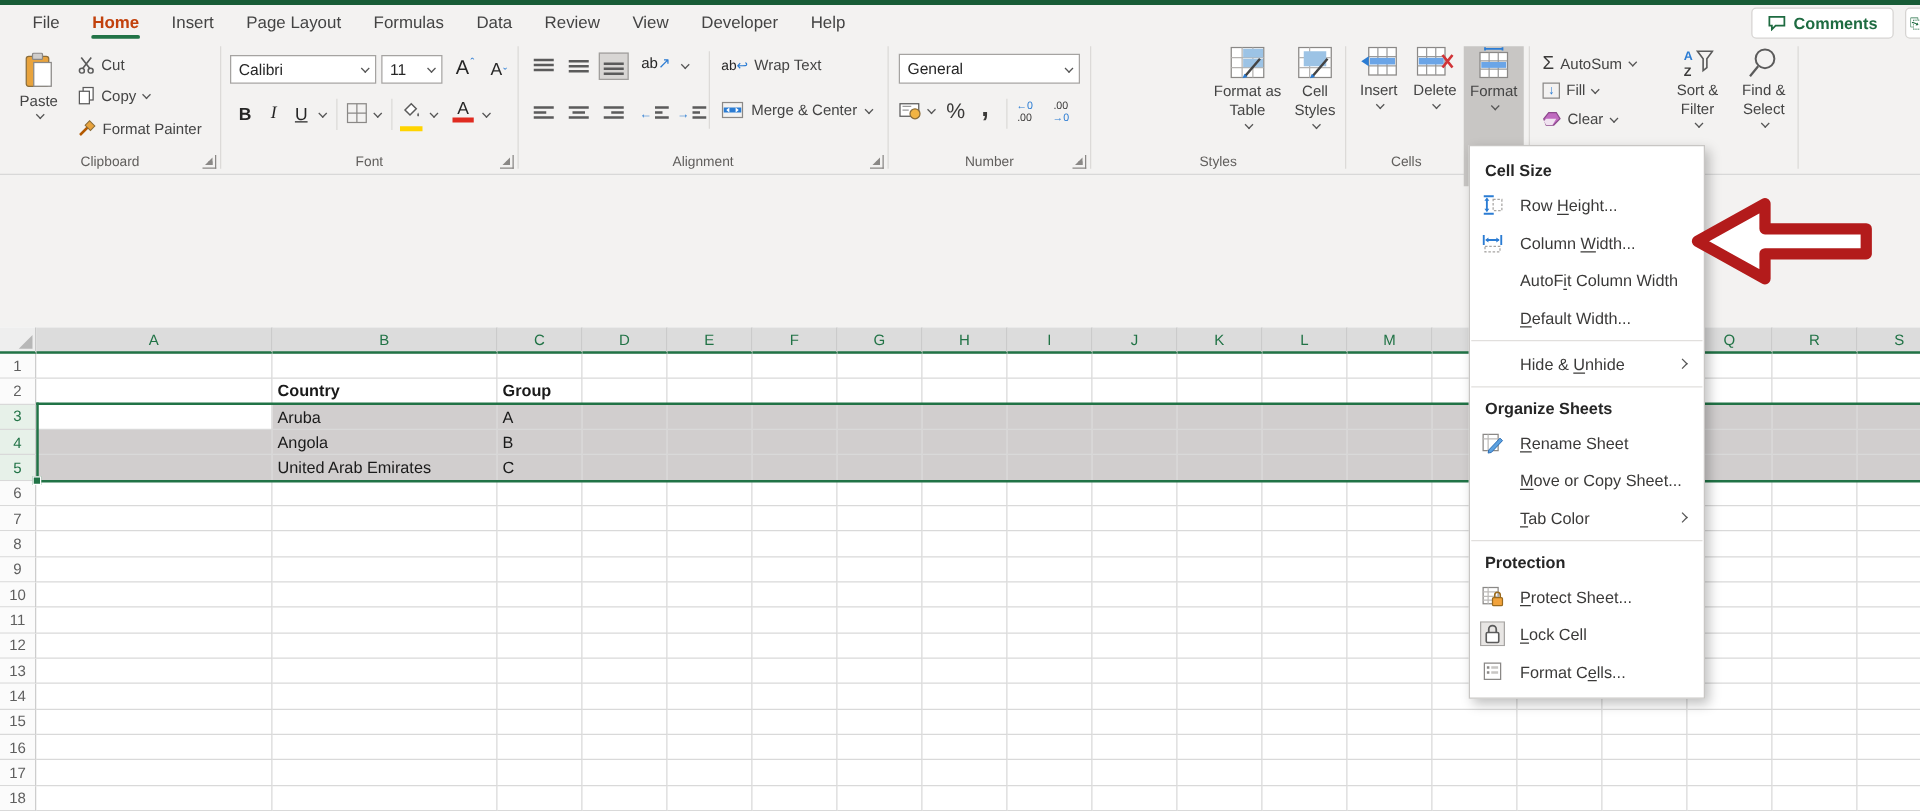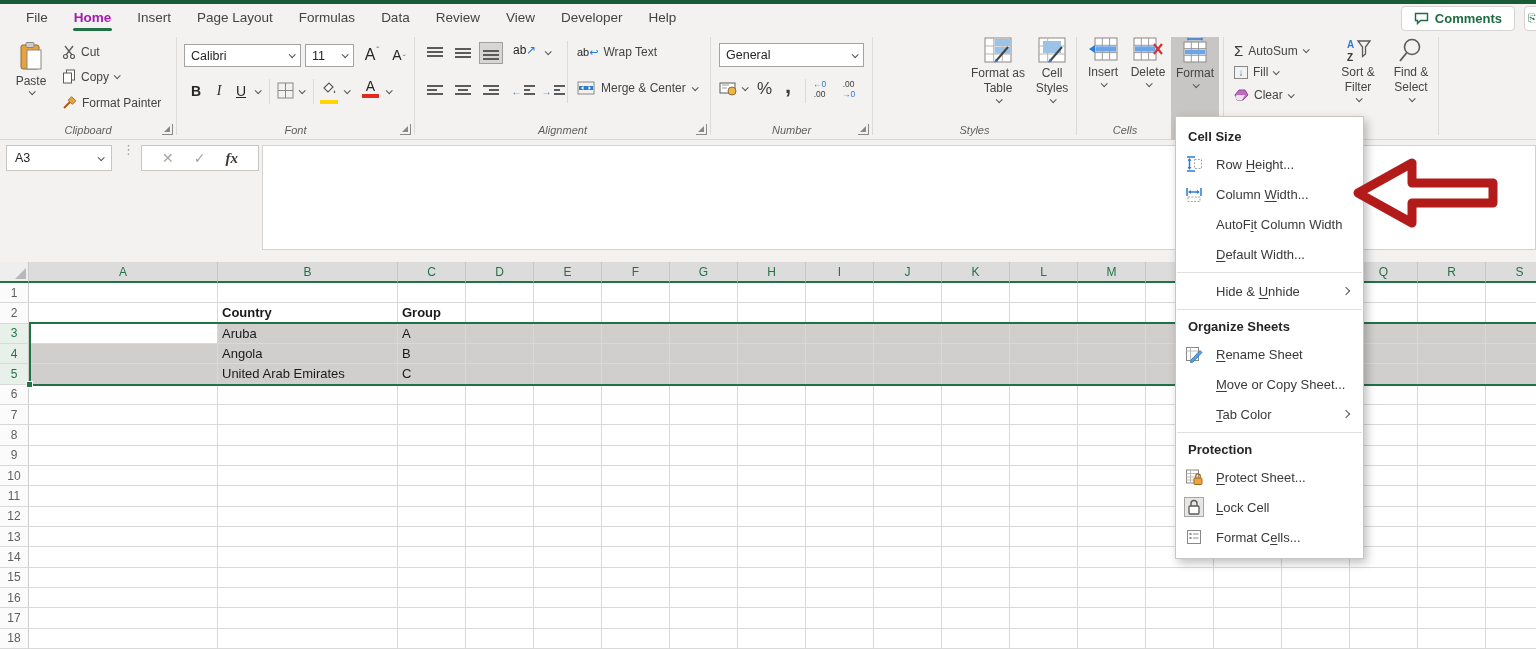--- a/index.html
+++ b/index.html
@@ -11,7 +11,7 @@
   .topstrip { position:absolute; left:0; top:0; width:100%; height:4px; background:#185c37; }
   .menubar { position:absolute; left:0; top:4px; width:100%; height:29px; display:flex; align-items:center; padding-left:13px; background:#f3f2f1; }
   .mtab { font-size:13.5px; color:#444; padding:5px 13px 7px; position:relative; cursor:default; white-space:nowrap; }
-  .mtab.active { color:#a21caf; font-weight:700; }
+  .mtab.active { color:#c2410c; font-weight:700; }
   .mtab.active::after { content:""; position:absolute; left:12px; right:12px; bottom:1px; height:3px; background:#217346; border-radius:2px; }
   .comments-btn { position:absolute; right:21px; top:2px; height:25px; background:#fff; border:1px solid #d6d4d2; border-radius:4px; display:flex; align-items:center; gap:6px; padding:0 12px; color:#1e6b41; font-weight:700; font-size:13px; }
   .share-partial { position:absolute; right:-12px; top:2px; width:24px; height:25px; background:#fff; border:1px solid #d6d4d2; border-radius:4px; color:#1e6b41; font-size:11px; display:flex; align-items:center; padding-left:3px; }

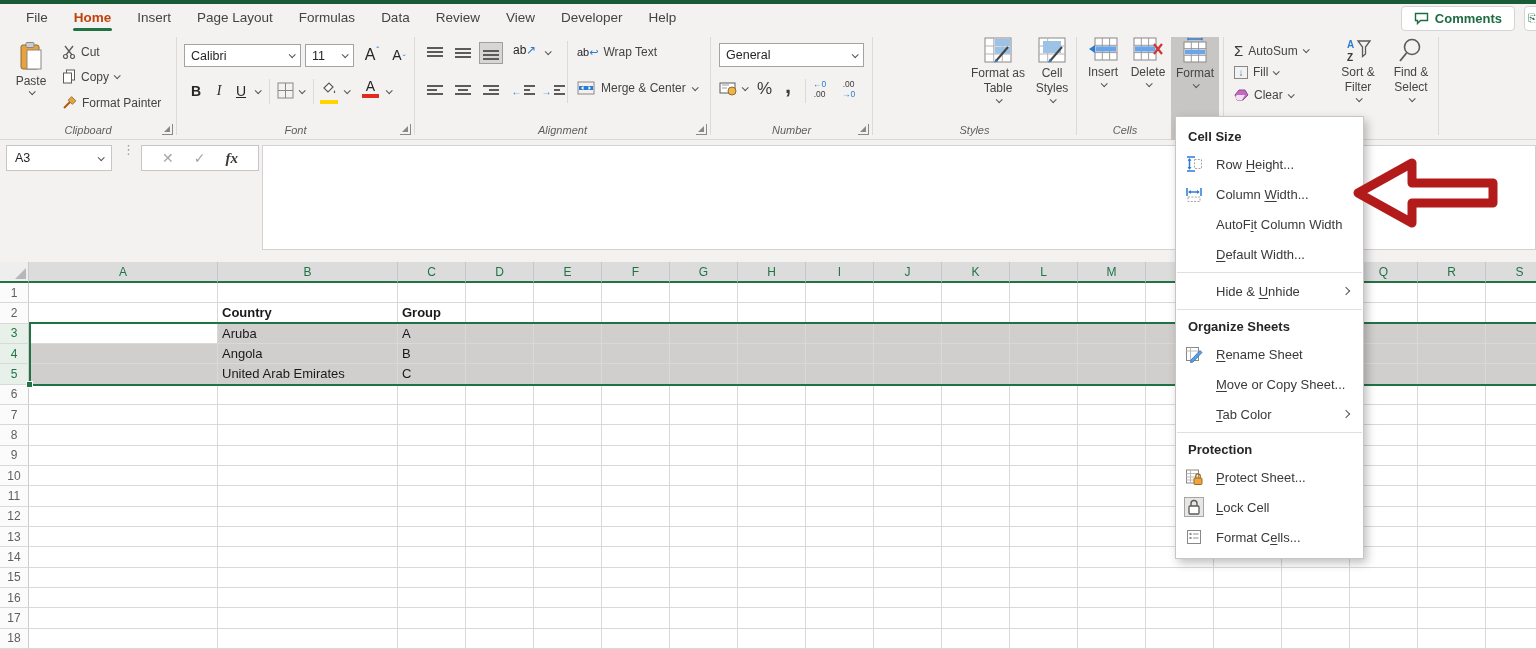--- a/index.html
+++ b/index.html
@@ -20,7 +20,7 @@
   .ribbon { position:absolute; left:0; top:33px; width:100%; height:107px; background:#f3f2f1; border-bottom:1px solid #d8d8d8; display:flex; }
   .rgroup { position:relative; height:100%; flex:none; }
   .rsep { width:1px; background:#dcdad8; margin:4px 0; flex:none; }
-  .grp-label { position:absolute; bottom:3px; left:0; right:0; text-align:center; font-size:11px; color:#605e5c;font-style:italic; }
+  .grp-label { position:absolute; bottom:3px; left:0; right:0; text-align:center; font-size:11px; color:#605e5c; }
   .launcher { position:absolute; right:3px; bottom:4px; width:11px; height:11px; border-left:1px solid #8a8886; border-top:1px solid #8a8886; transform:rotate(180deg); }
   .launcher::after { content:""; position:absolute; left:2px; top:2px; border:3px solid transparent; border-left-color:#8a8886; border-top-color:#8a8886; }
   .chev { display:inline-block; width:5px; height:5px; border-right:1.2px solid #555; border-bottom:1.2px solid #555; transform:rotate(45deg) translateY(-1px); }

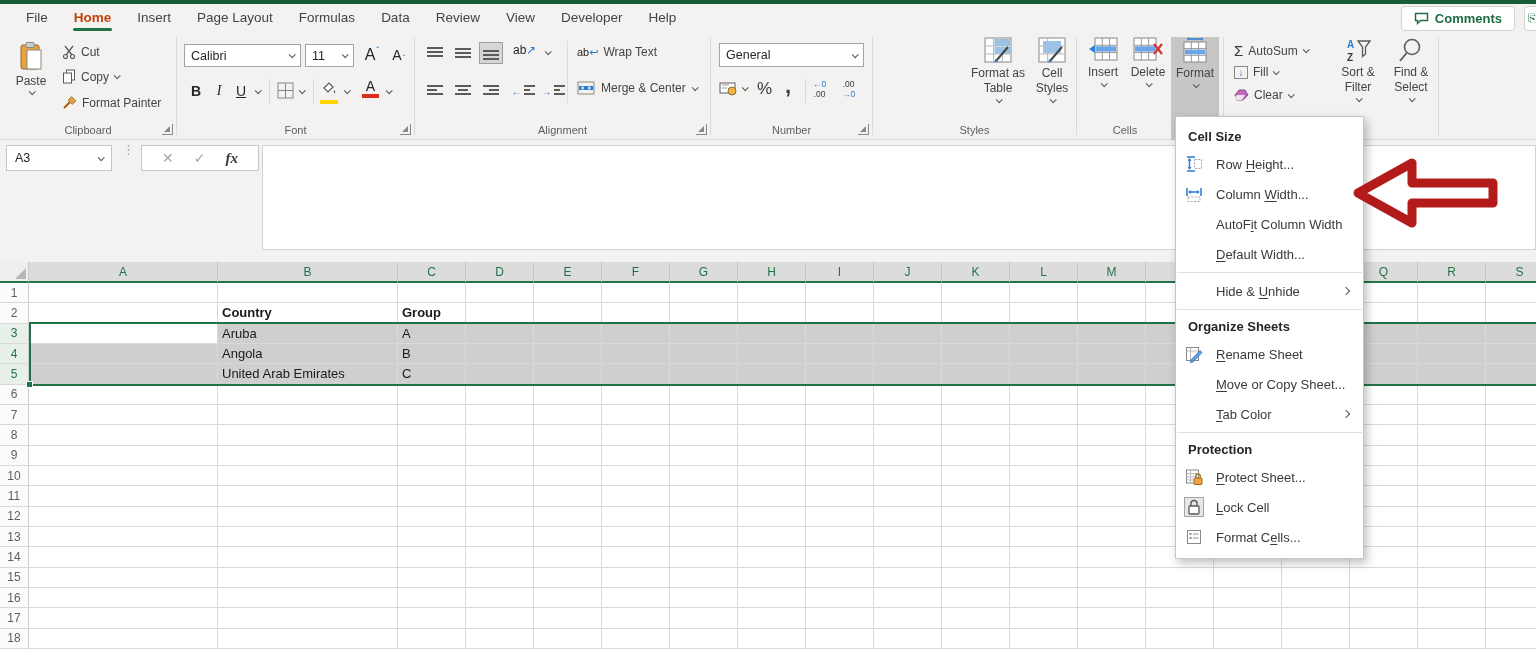--- a/index.html
+++ b/index.html
@@ -432,19 +432,6 @@
 
   </div>
 
-  <div class="fbar-zone">
-    <div class="namebox">
-      <span>A3</span>
-      <span class="chev"></span>
-    </div>
-    <div class="fdots">⋮</div>
-    <div class="fxbox">
-      <span class="fx-x">✕</span>
-      <span class="fx-ck">✓</span>
-      <span class="fx-fx">fx</span>
-    </div>
-    <div class="formulabar"><span></span></div>
-  </div>
 
   <div class="grid">
     <div class="ghead" id="grid-head">

